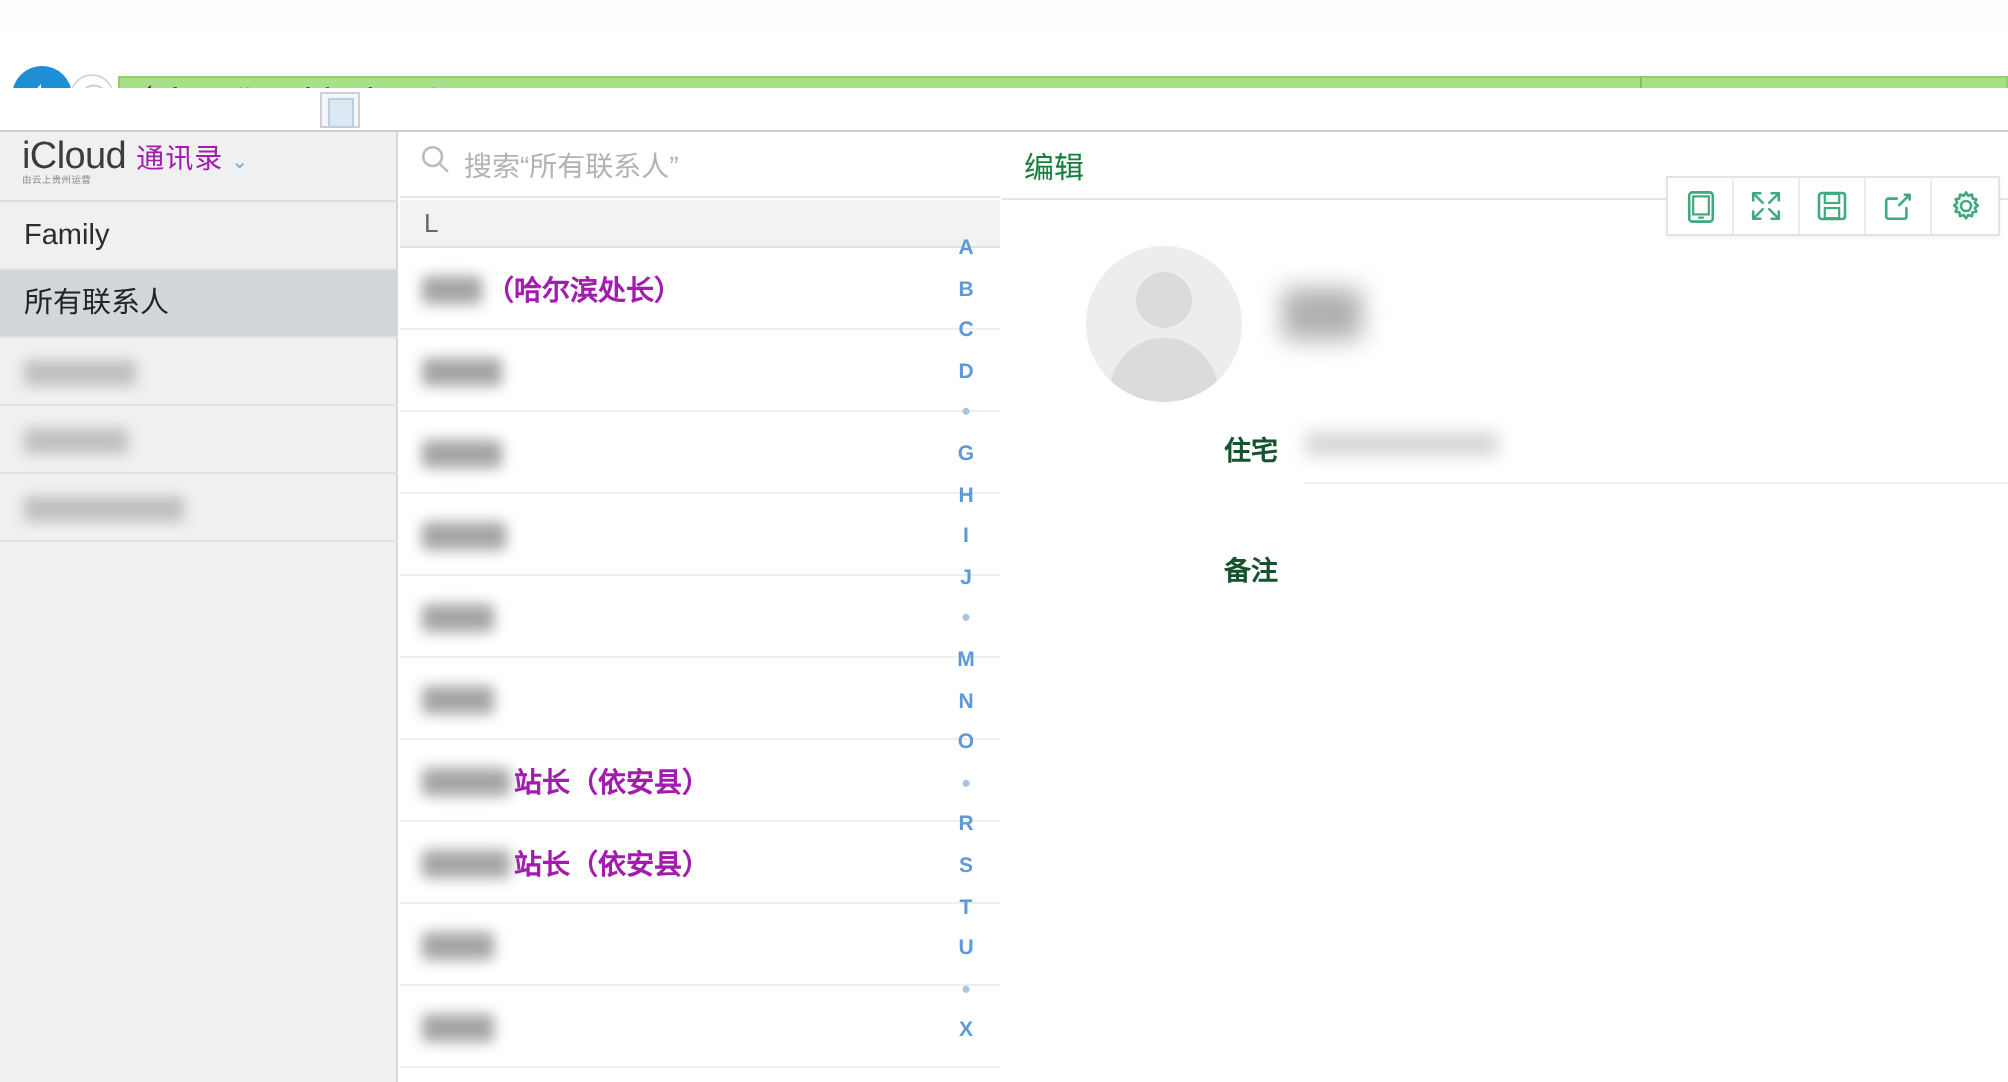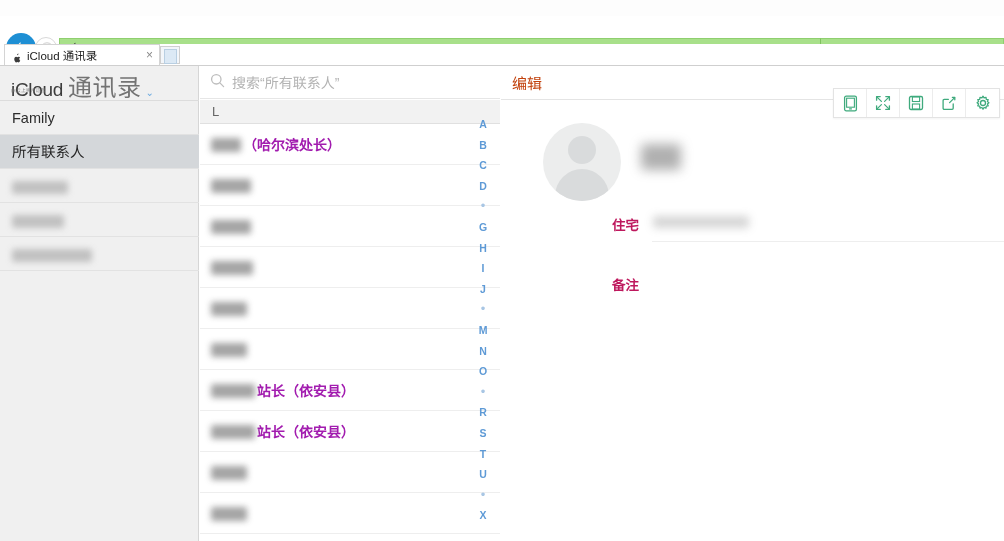--- a/index.html
+++ b/index.html
@@ -242,16 +242,6 @@
 
   <div class="tabstrip">
     <div class="tabs-bg"></div>
-    <div class="tab">
-      <span class="tab-fav">
-        <svg width="11" height="11" viewBox="0 0 14 14">
-          <path d="M9.1 2.2c.3-.4.5-.9.45-1.45-.44.02-.98.3-1.3.67-.29.33-.54.86-.47 1.37.49.04.99-.25 1.32-.59z" fill="#3c3c3c"></path>
-          <path d="M10.6 7.6c-.01-1.2.98-1.78 1.02-1.81-.56-.82-1.43-.93-1.74-.94-.74-.08-1.44.43-1.82.43-.37 0-.95-.42-1.56-.41-.8.01-1.54.46-1.95 1.18-.83 1.44-.21 3.58.6 4.75.4.57.87 1.22 1.49 1.19.6-.02.83-.39 1.55-.39.72 0 .92.39 1.55.38.64-.01 1.05-.58 1.44-1.16.45-.66.64-1.31.65-1.34-.01-.01-1.24-.48-1.25-1.88z" fill="#3c3c3c"></path>
-        </svg>
-      </span>
-      <span class="tab-title">iCloud 通讯录</span>
-      <span class="tab-close">×</span>
-    </div>
     <div class="newtab"></div>
   </div>
   <div class="chrome-underline"></div>

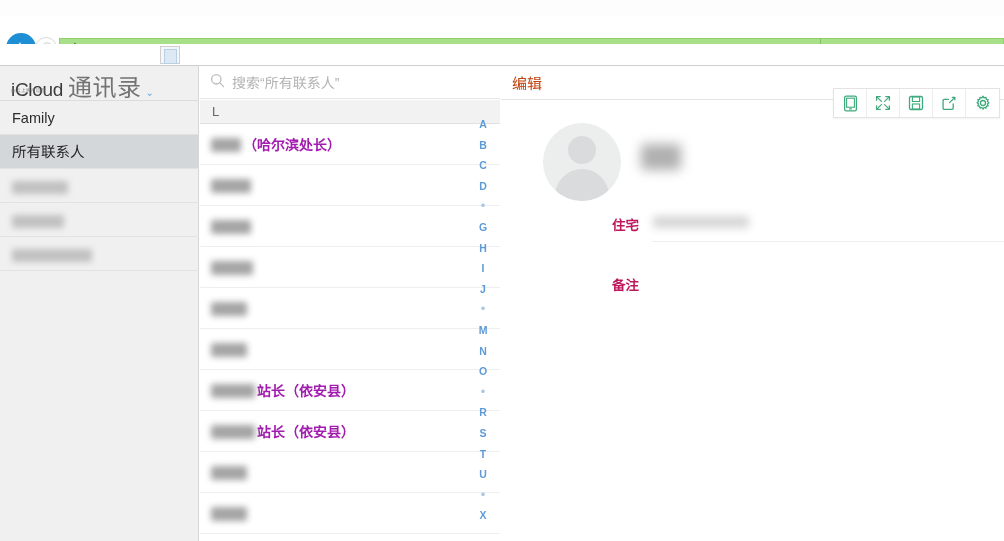--- a/index.html
+++ b/index.html
@@ -80,7 +80,7 @@
   }
   .brand { position:absolute; left:0; top:0; width:199px; height:32px; padding:2px 0 0 11px; }
   .brand-icloud { font-size:19px; color:#3c3c3c; font-weight:normal; letter-spacing:-.3px; }
-  .brand-app { font-size:24px; color:#737373; margin-left:5px; letter-spacing:.5px; }
+  .brand-app { font-size:14px; color:#a21caf; margin-left:5px; letter-spacing:.5px; }
   .brand-caret { font-size:10px; color:#6aa9e0; margin-left:4px; }
   .brand-sub {
     position:absolute; left:11px; top:20px; font-size:5px; color:#7a7a7a;

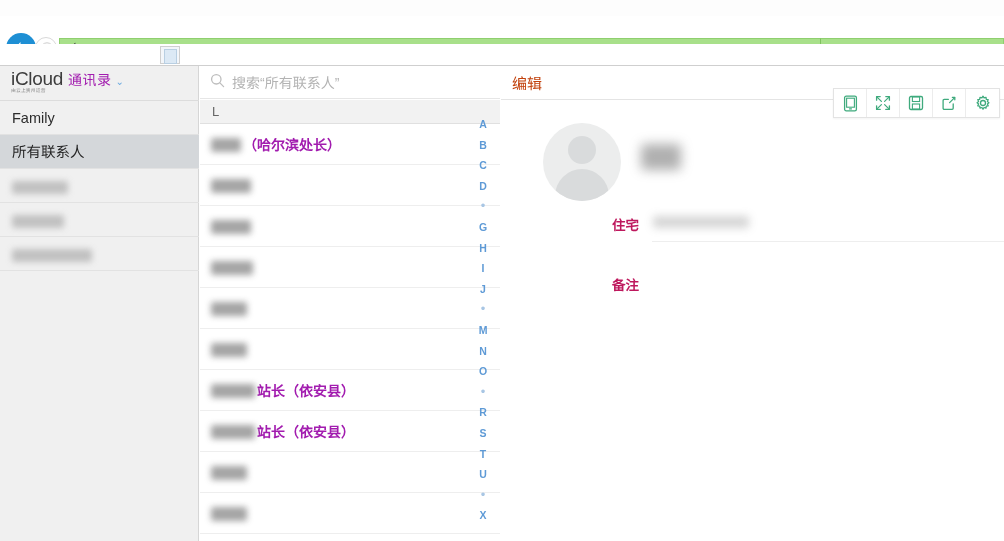--- a/index.html
+++ b/index.html
@@ -145,7 +145,7 @@
   
   .detail { position:absolute; left:501px; top:0; width:503px; height:475px; background:#fff; }
   .edit-link {
-    position:absolute; left:11px; top:6px; font-size:15px; color:#c2410c; cursor:pointer;
+    position:absolute; left:11px; top:6px; font-size:15px; color:#15803d; cursor:pointer;
   }
   .detail-rule { position:absolute; left:0; top:33px; width:503px; height:1px; background:#e4e4e4; }
 

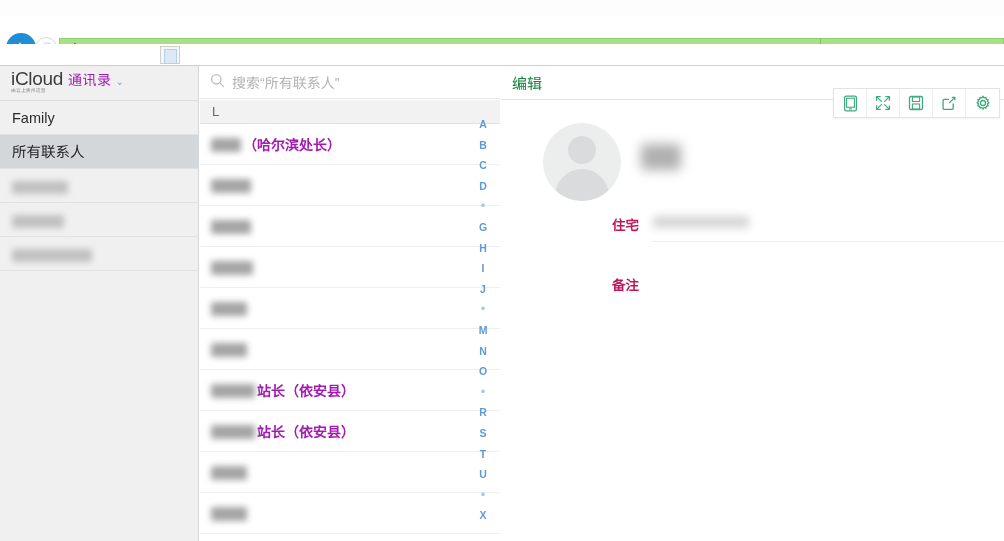--- a/index.html
+++ b/index.html
@@ -178,7 +178,7 @@
   }
   .field { position:absolute; left:0; width:503px; }
   .field .lbl {
-    position:absolute; left:98px; font-size:13.5px; color:#be185d; text-align:right;
+    position:absolute; left:98px; font-size:13.5px; color:#14532d; text-align:right;
     width:40px; font-weight:600;
   }
   .field .val-blur {

